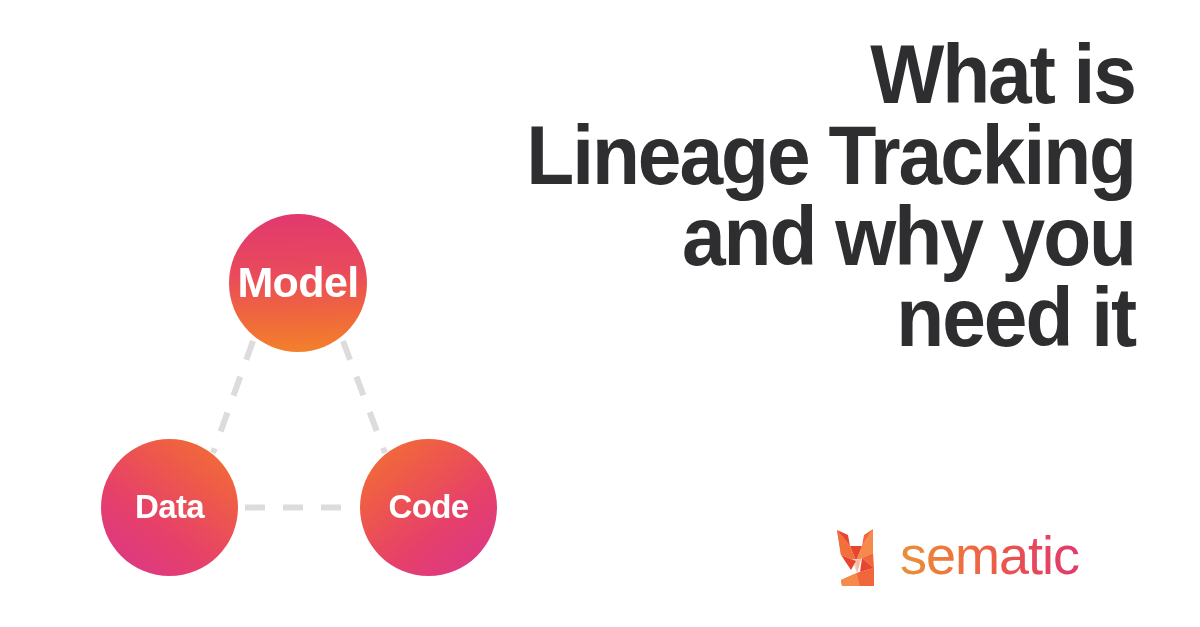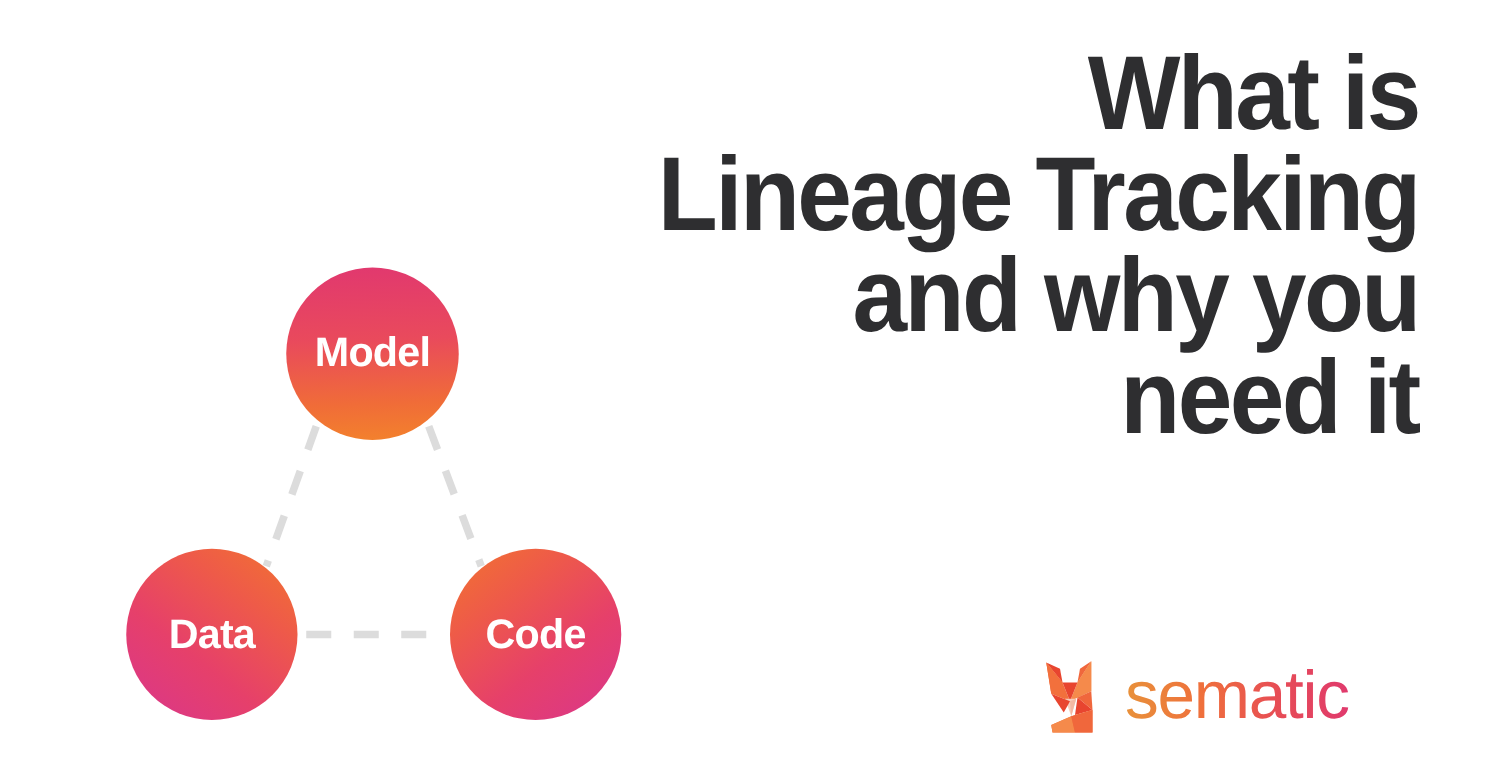--- a/index.html
+++ b/index.html
@@ -81,7 +81,7 @@
     top: 214px;
     width: 138px;
     height: 138px;
-    font-size: 33px;
+    font-size: 43px;
     background: linear-gradient(178deg, #e1386f 0%, #e94a5c 42%, #f06c38 78%, #f3822c 100%);
   }
 

